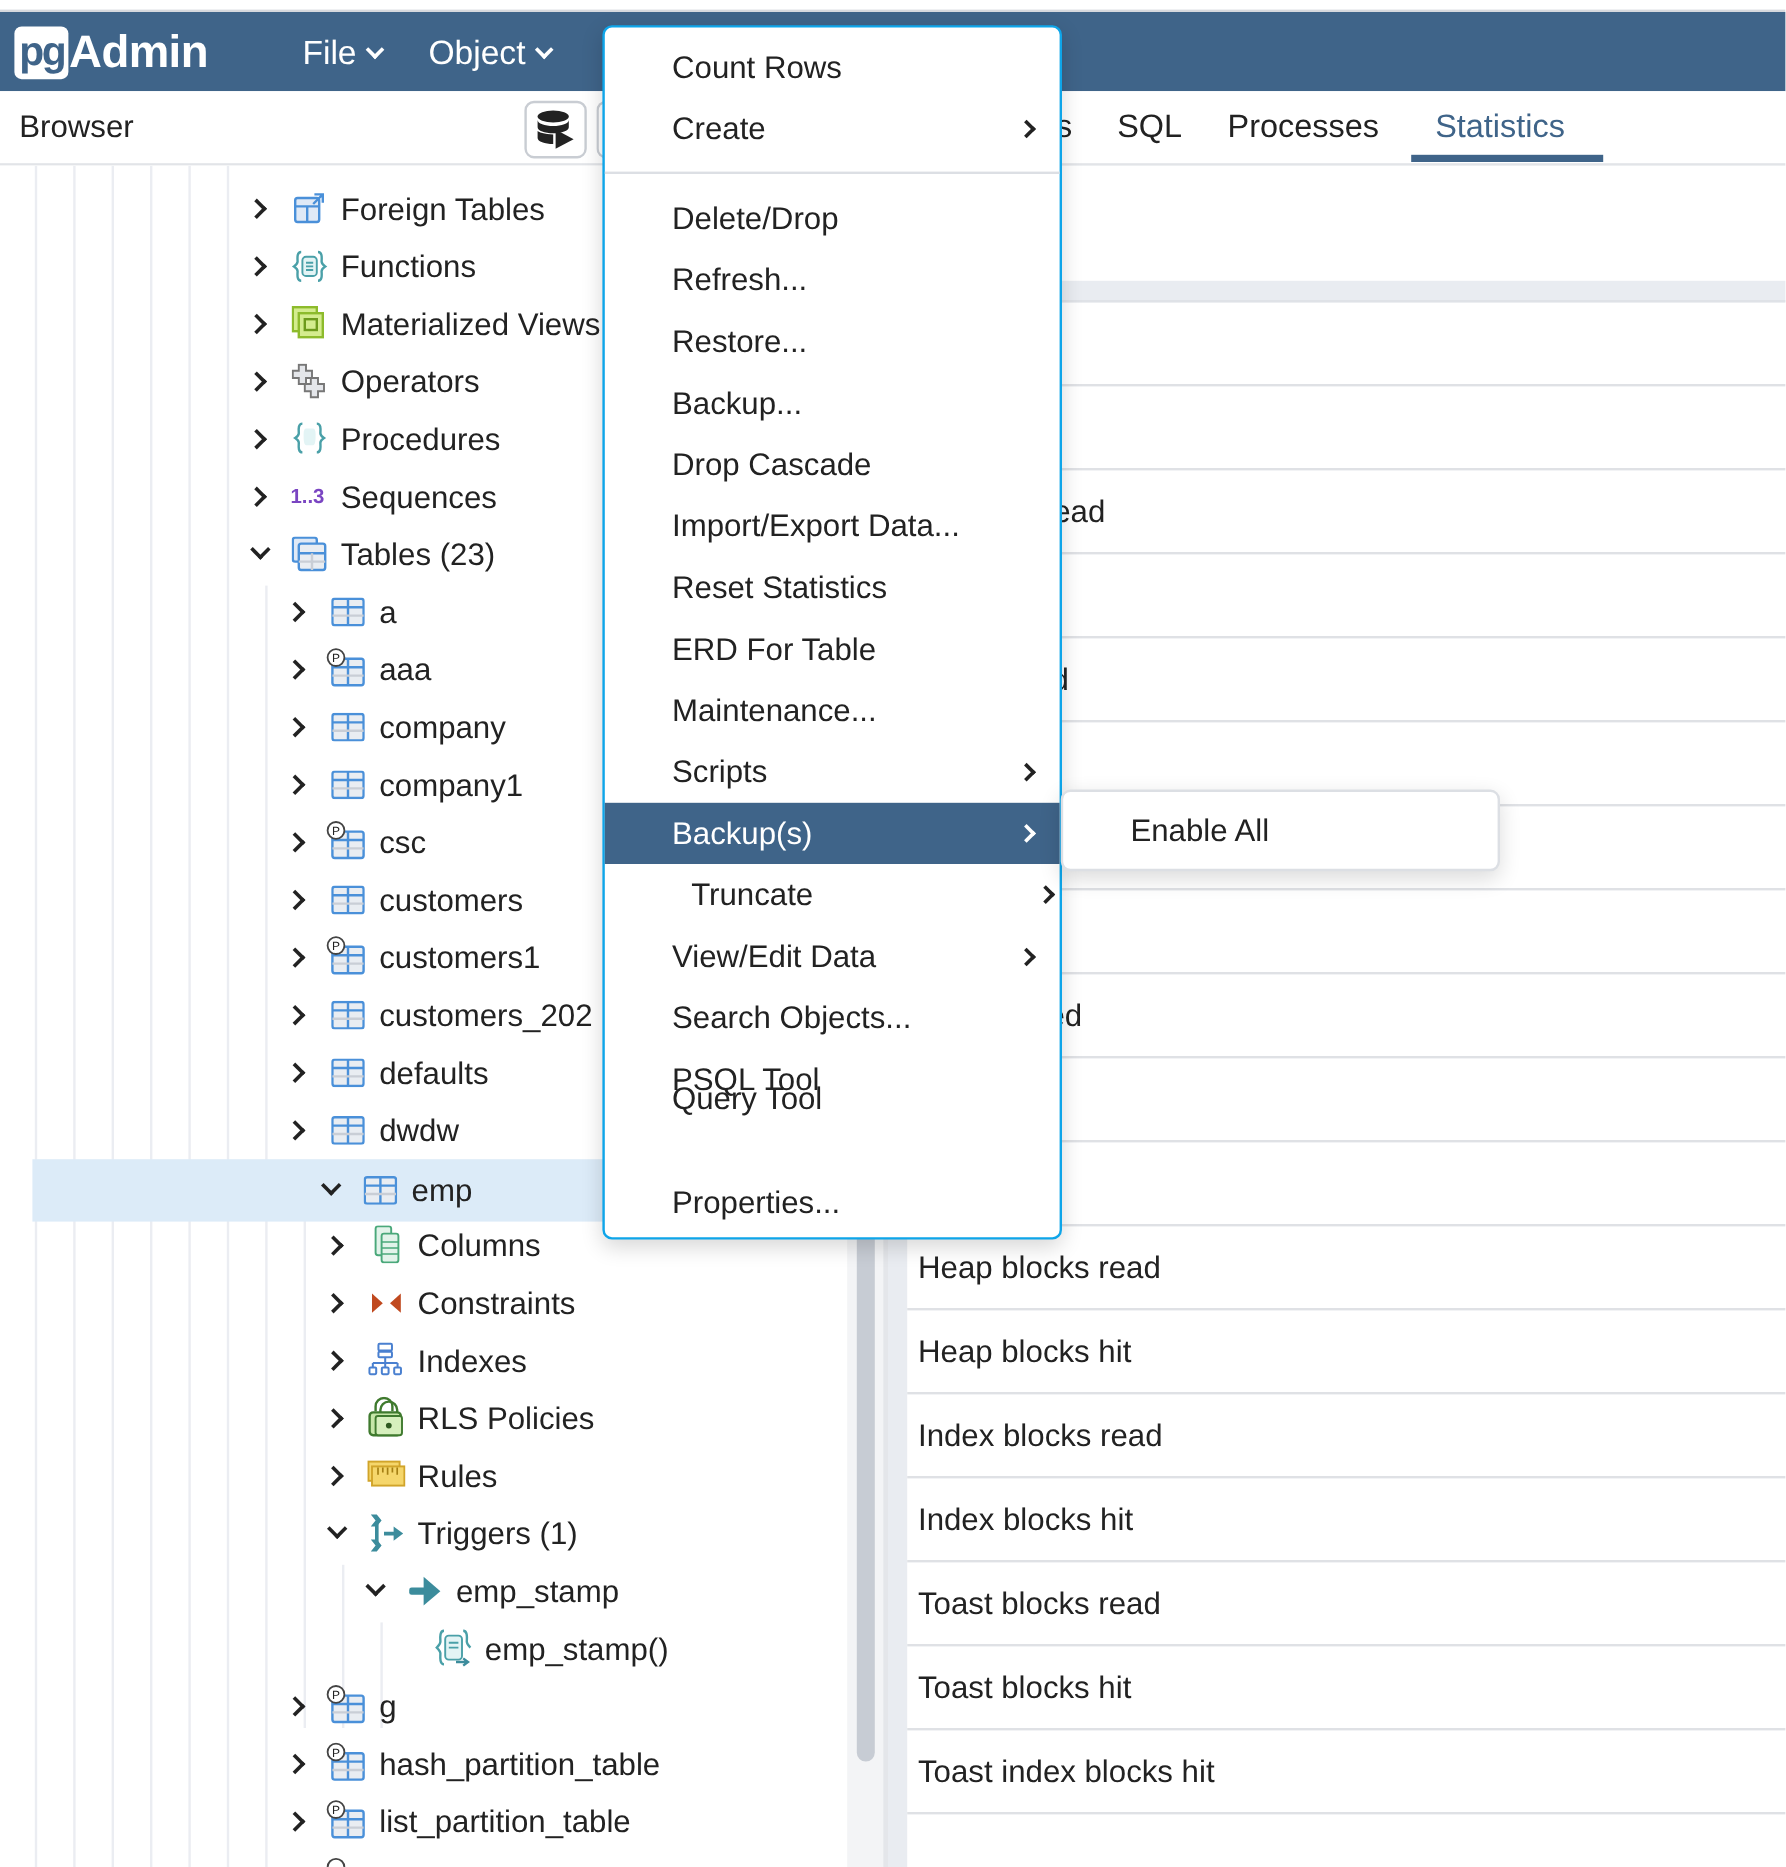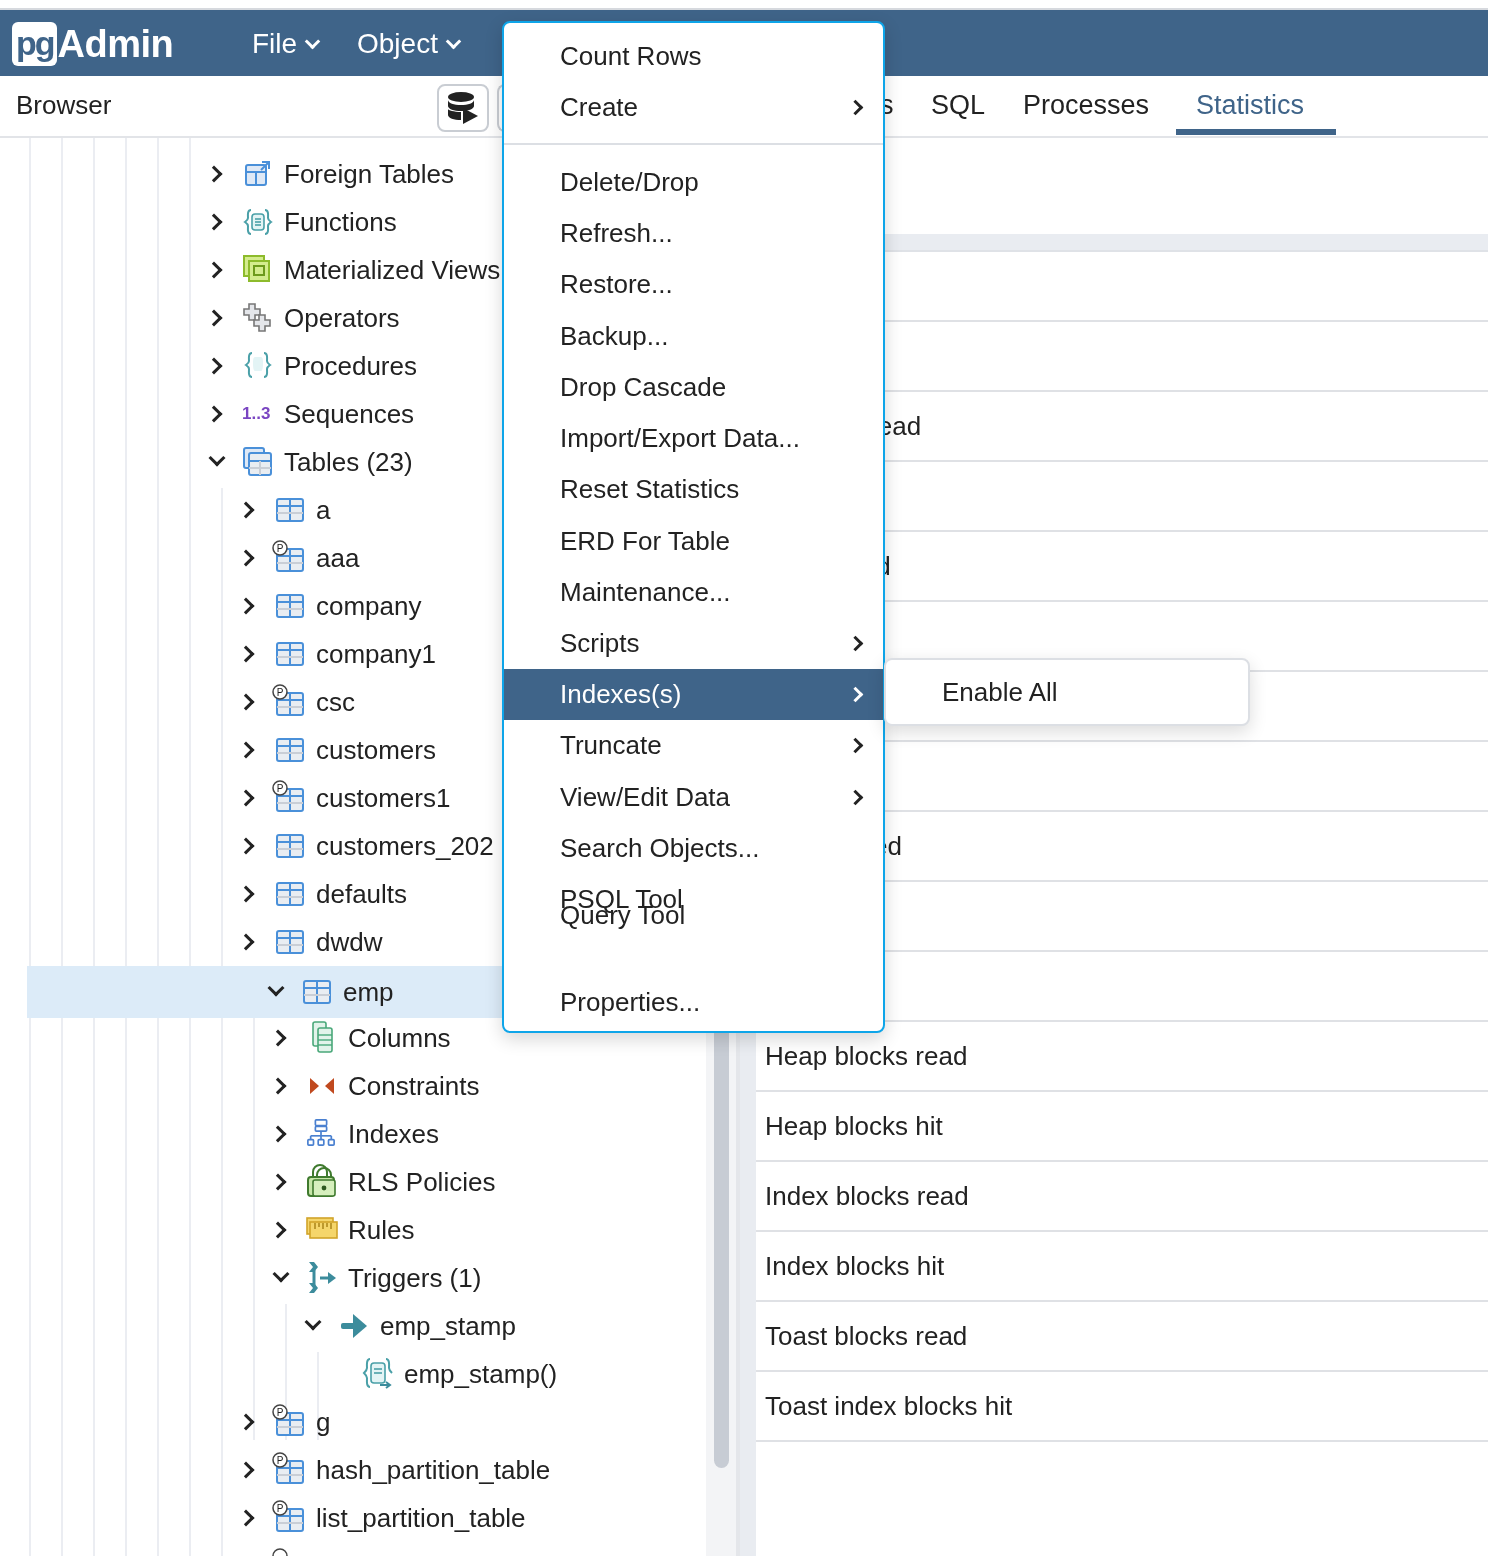--- a/index.html
+++ b/index.html
@@ -554,7 +554,7 @@
       <span class="sub-chev"></span>
     </div>
   <div class="ctx-item active" style="top:646px;">
-      <span>Indexes(s)</span>
+      <span>Backup(s)</span>
       <span class="sub-chev"></span>
     </div>
   <div class="ctx-item" style="top:697px;">

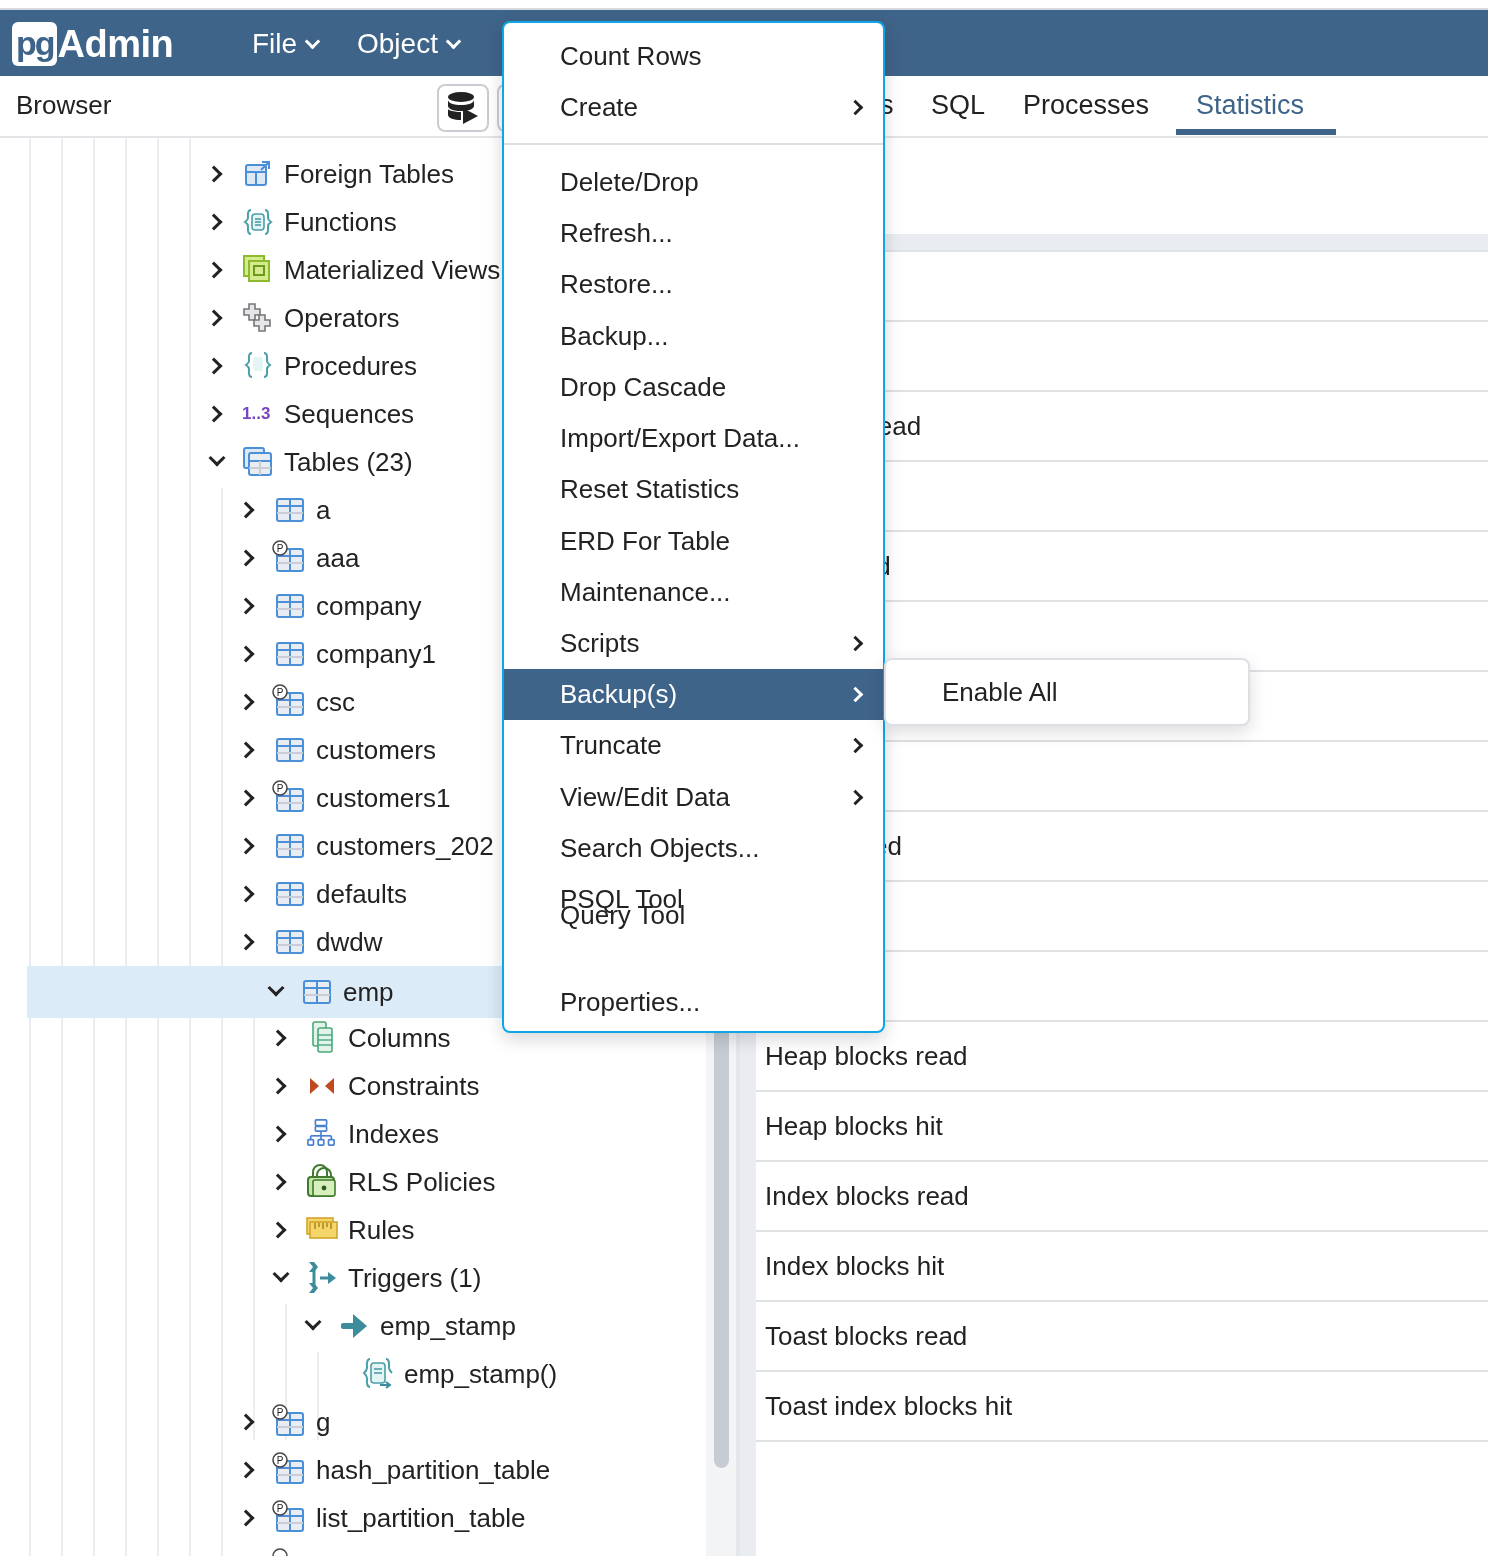--- a/index.html
+++ b/index.html
@@ -557,7 +557,7 @@
       <span>Backup(s)</span>
       <span class="sub-chev"></span>
     </div>
-  <div class="ctx-item" style="top:697px;">
+  <div class="ctx-item" style="top:697px;margin-left:16px;">
       <span>Truncate</span>
       <span class="sub-chev"></span>
     </div>

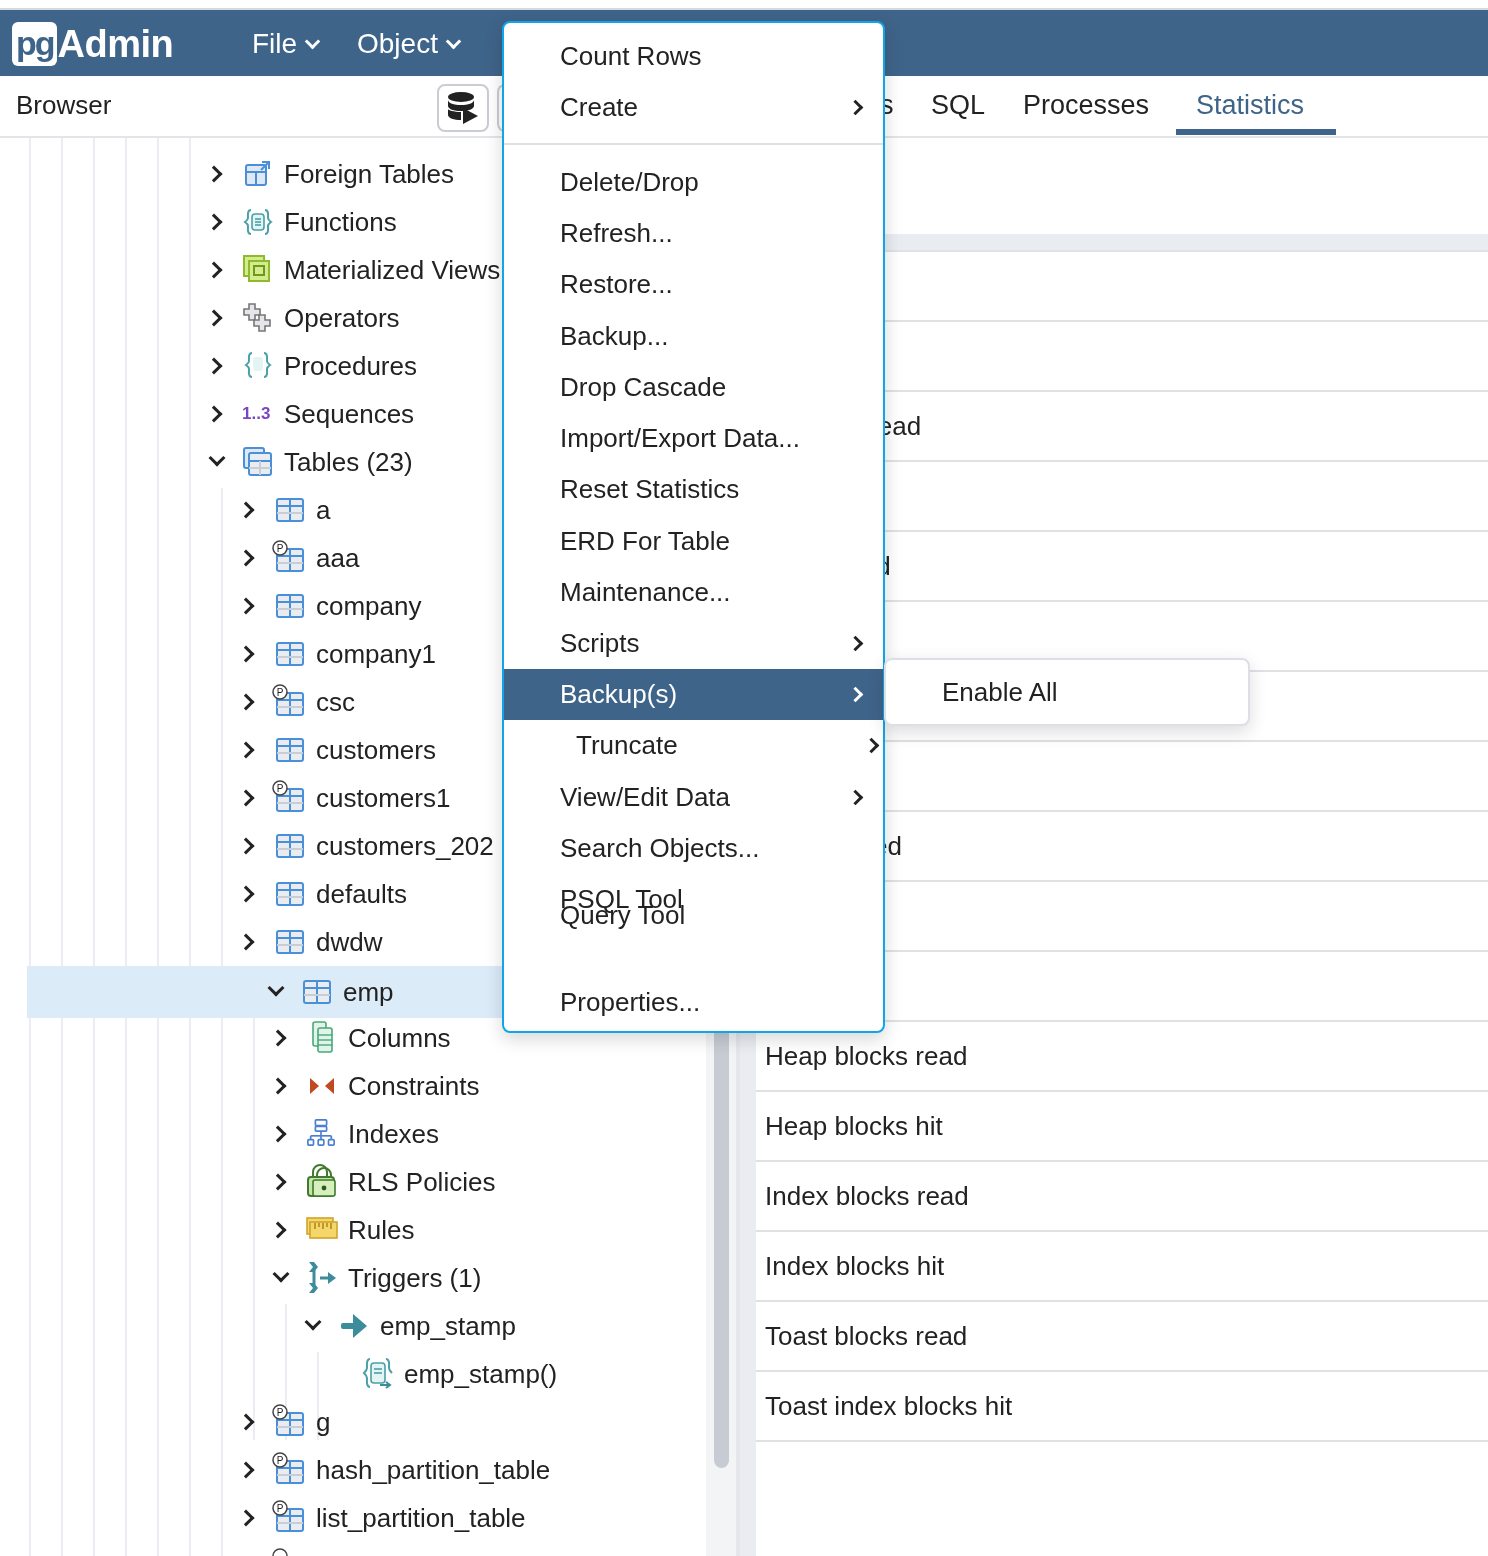--- a/index.html
+++ b/index.html
@@ -509,6 +509,7 @@
     <div class="stat-row">Index blocks read</div>
     <div class="stat-row">Index blocks hit</div>
     <div class="stat-row">Toast blocks read</div>
+    <div class="stat-row">Toast blocks hit</div>
     <div class="stat-row">Toast index blocks hit</div>
   </div>
 </div>

